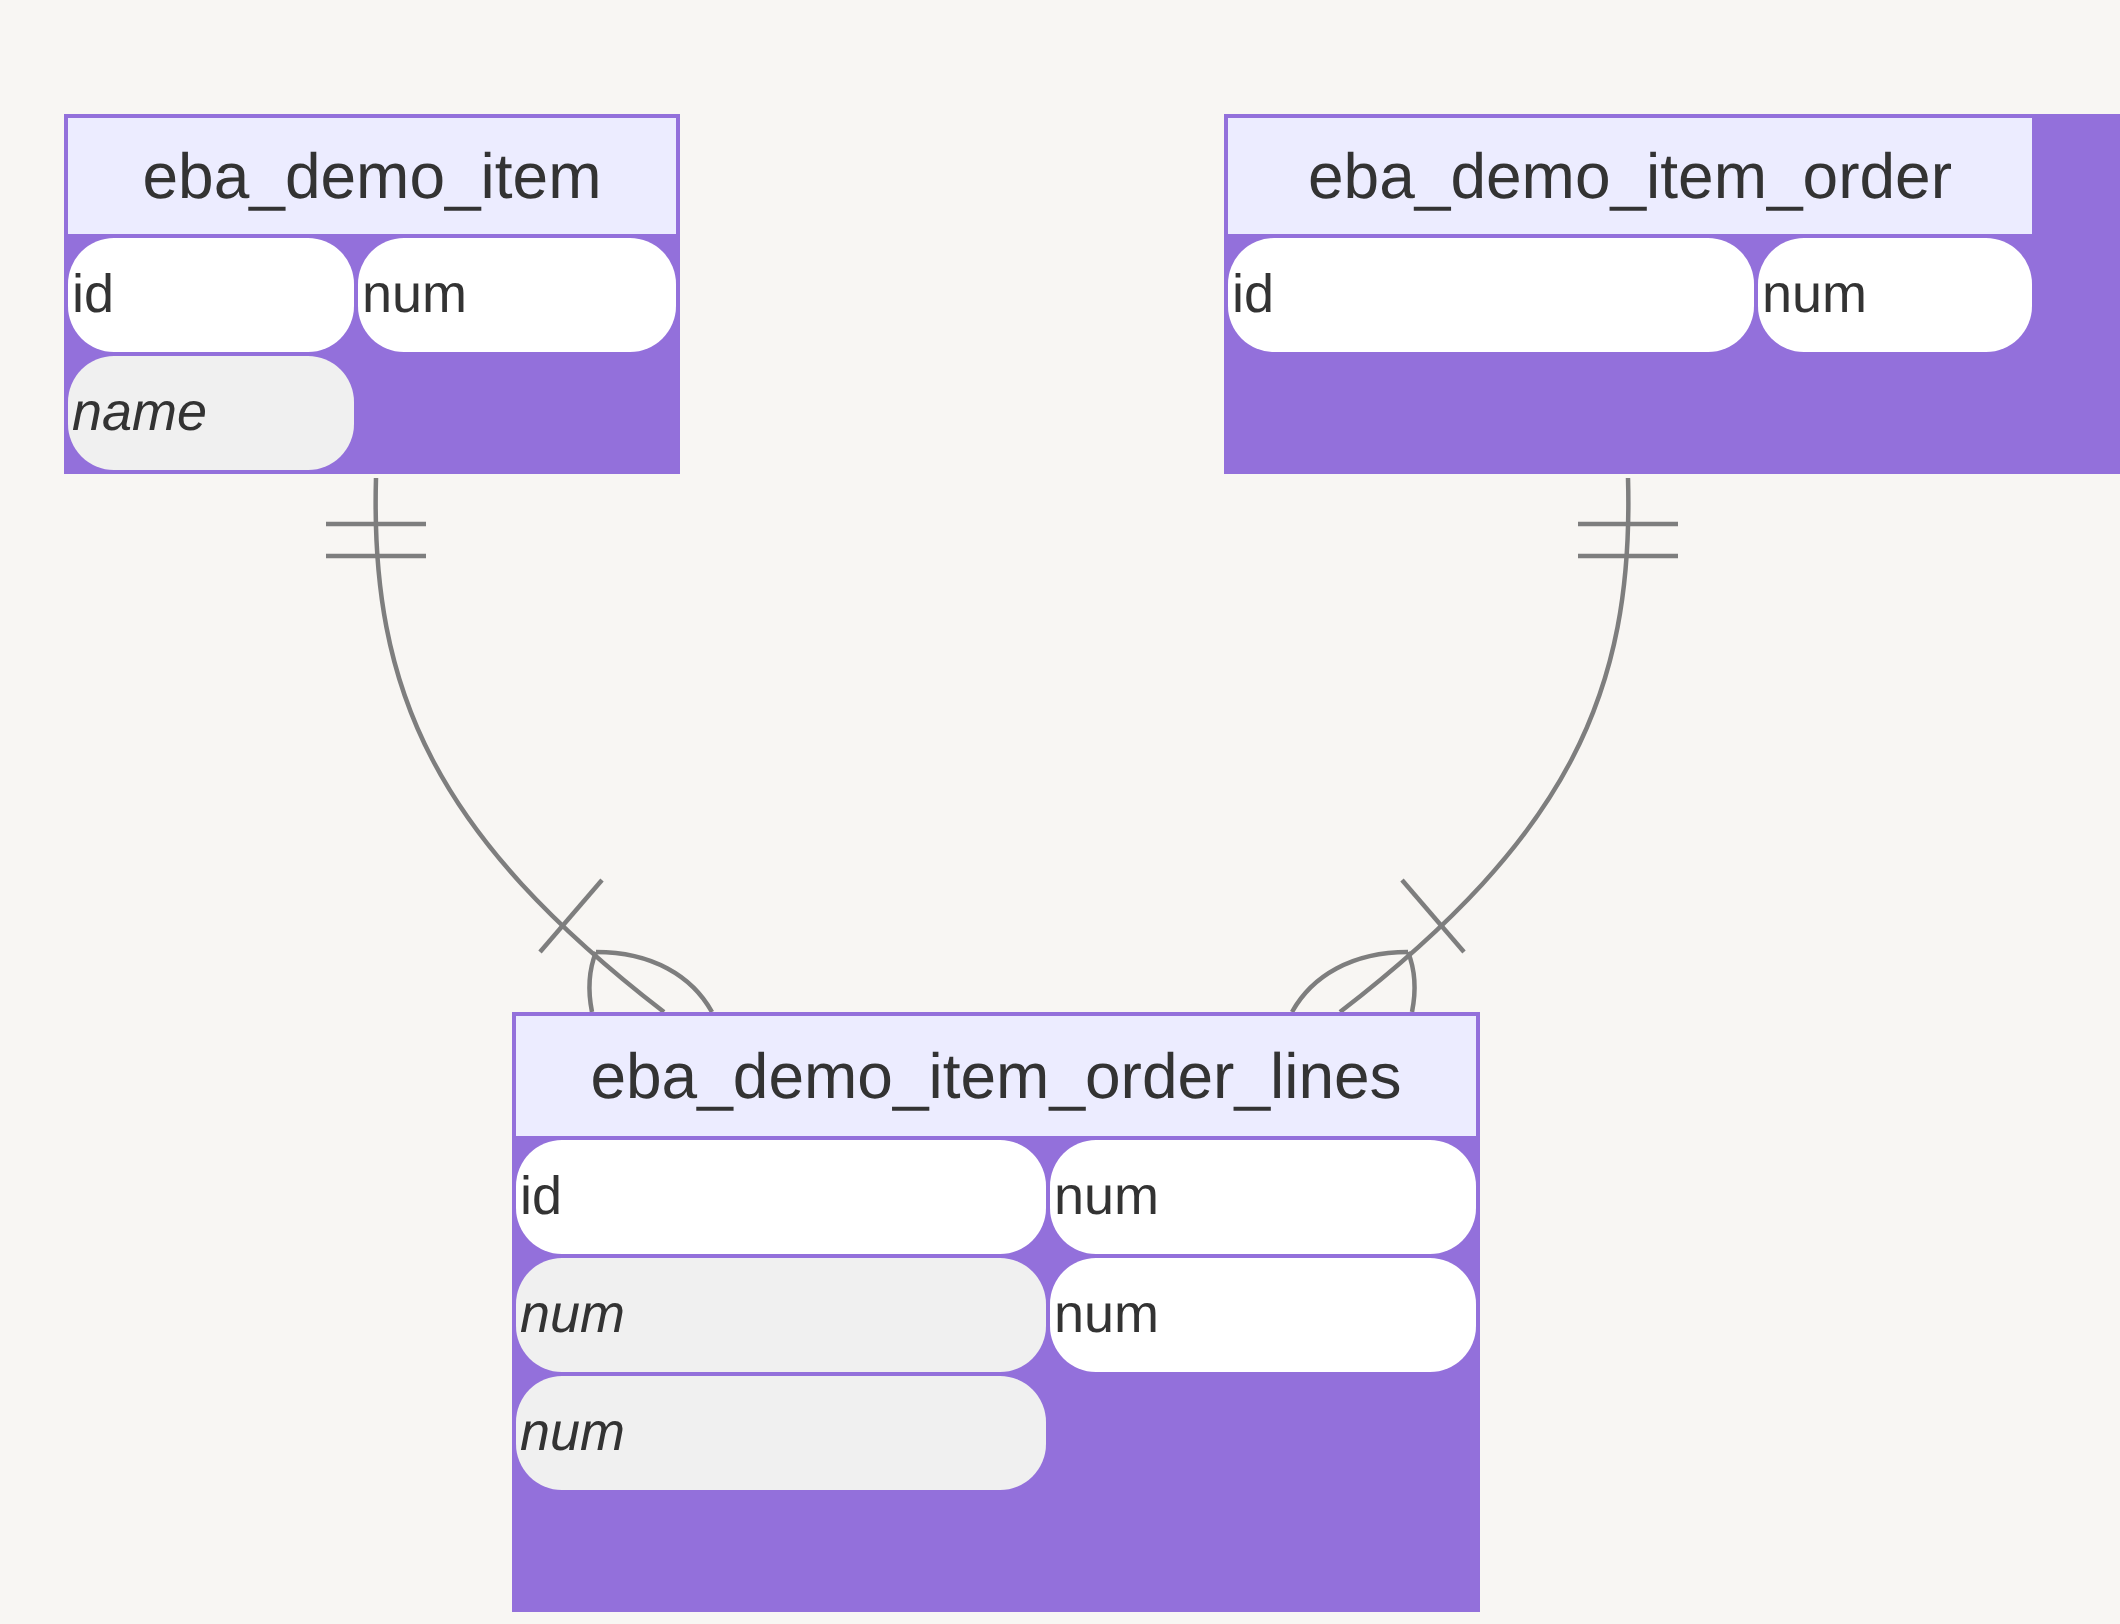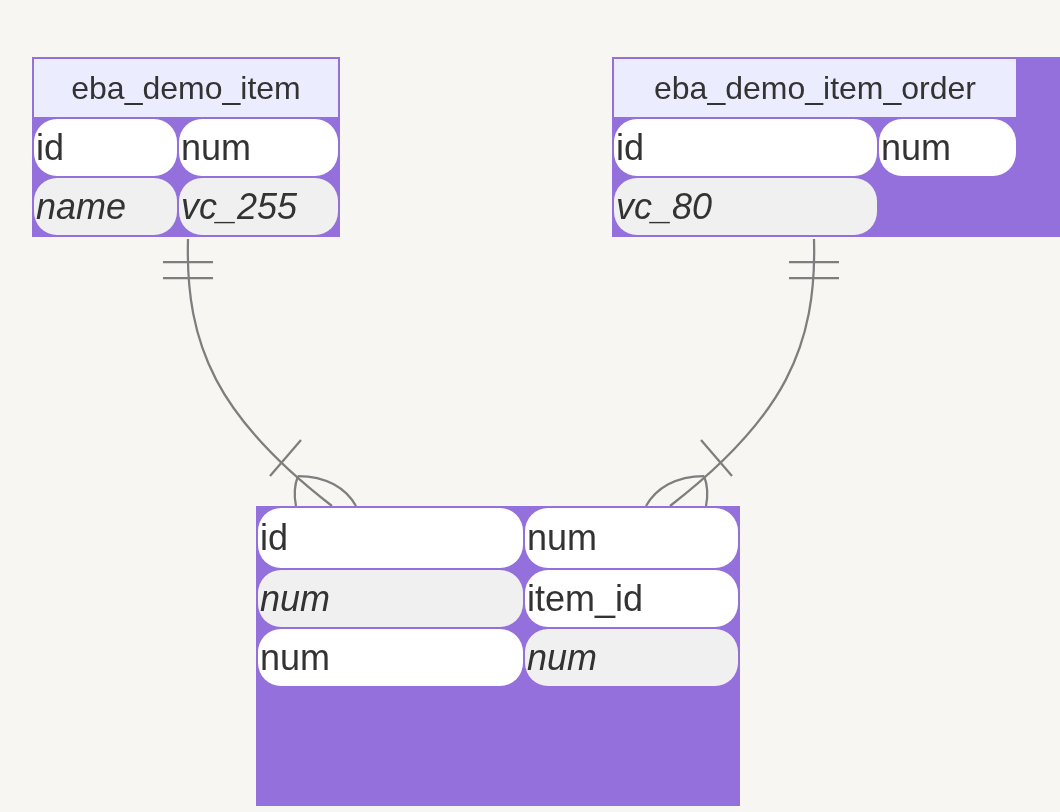--- a/index.html
+++ b/index.html
@@ -42,7 +42,7 @@
     display: flex;
     align-items: center;
     padding: 0 2px;
-    font-size: 36px;
+    font-size: 27px;
     background: var(--row-fill);
     color: var(--text);
     border-radius: 23px;

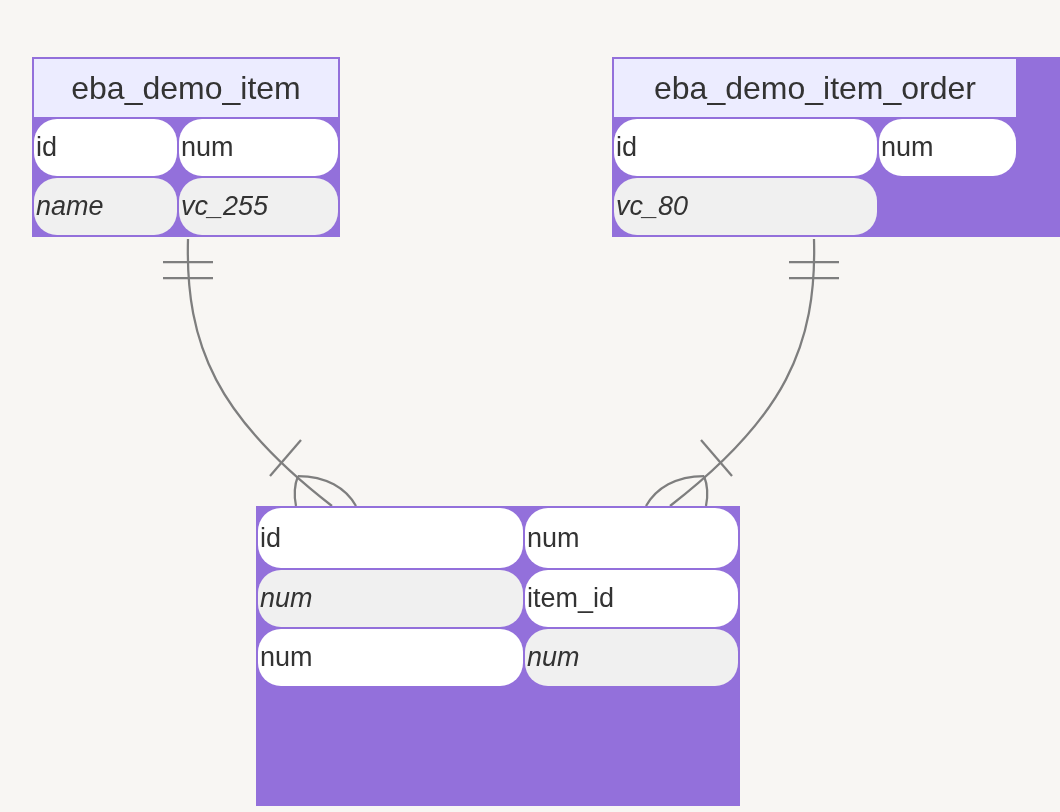--- a/index.html
+++ b/index.html
@@ -92,7 +92,6 @@
     <div class="cell">id</div>
     <div class="cell">num</div>
     <div class="cell alt">name</div>
-    <div class="cell alt">vc_255</div>
   </div>
 
   <div class="entity" id="entity-order">

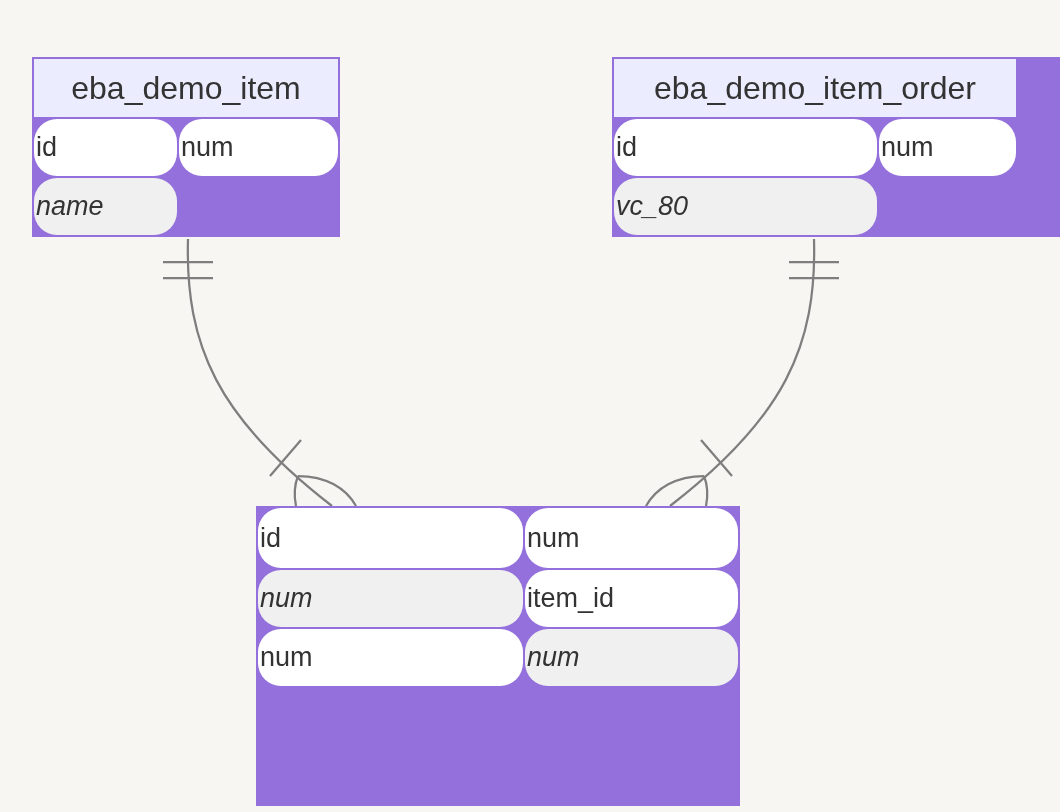--- a/index.html
+++ b/index.html
@@ -98,7 +98,6 @@
     <div class="entity-title">eba_demo_item_order</div>
     <div class="cell">id</div>
     <div class="cell">num</div>
-    <div class="cell alt">vc_80</div>
   </div>
 
   <div class="entity" id="entity-lines">

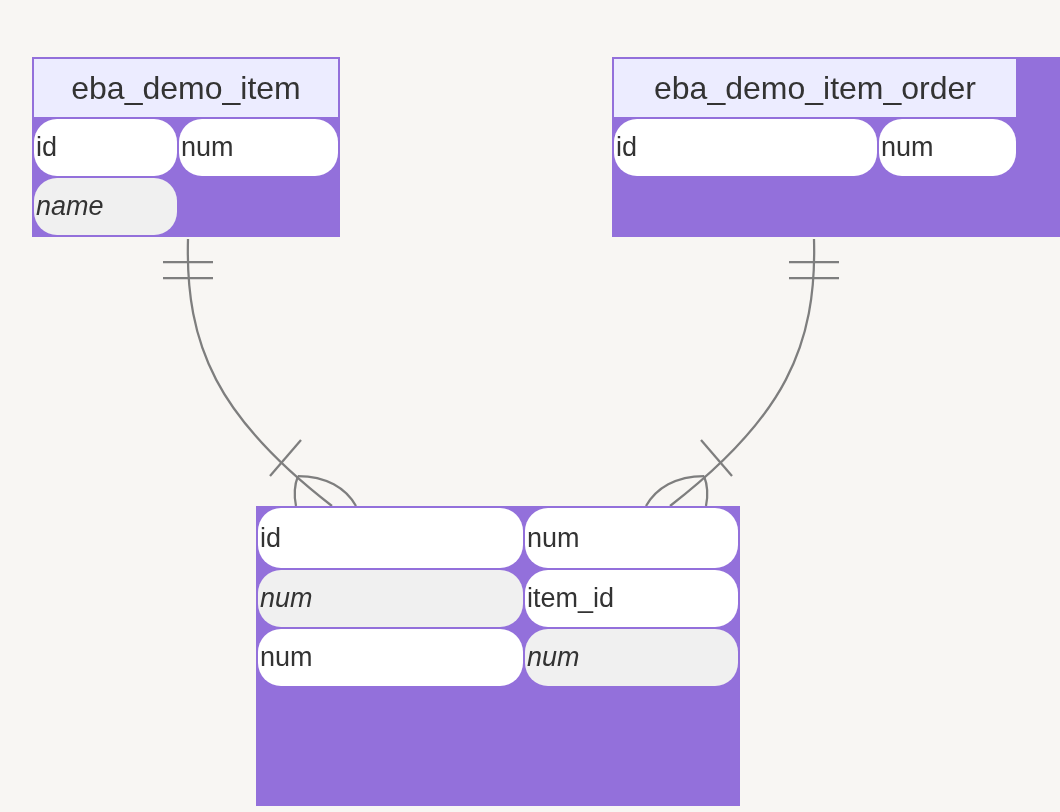--- a/index.html
+++ b/index.html
@@ -101,6 +101,7 @@
   </div>
 
   <div class="entity" id="entity-lines">
+    <div class="entity-title">eba_demo_item_order_lines</div>
     <div class="cell">id</div>
     <div class="cell">num</div>
     <div class="cell alt">num</div>

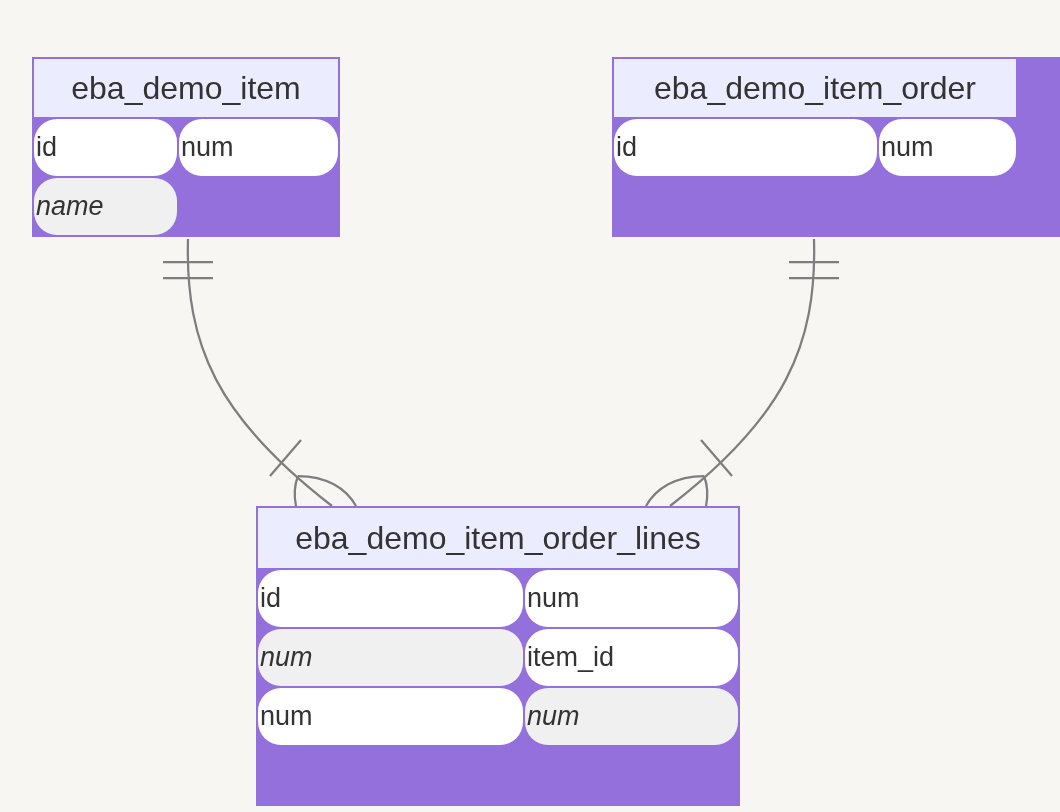--- a/index.html
+++ b/index.html
@@ -105,7 +105,6 @@
     <div class="cell">id</div>
     <div class="cell">num</div>
     <div class="cell alt">num</div>
-    <div class="cell">item_id</div>
     <div class="cell">num</div>
     <div class="cell alt">num</div>
   </div>

